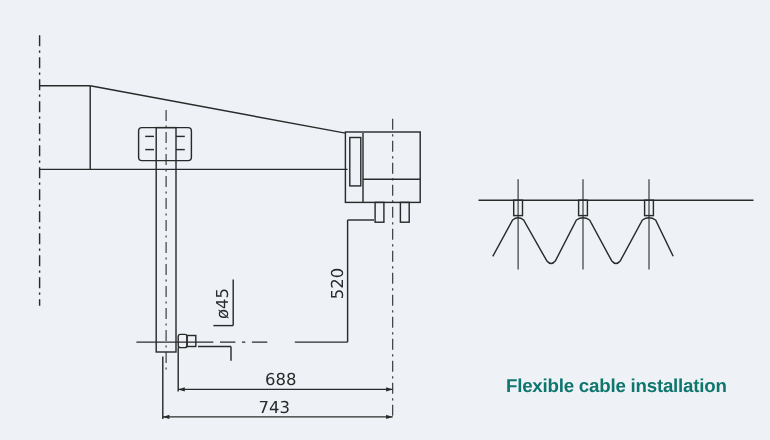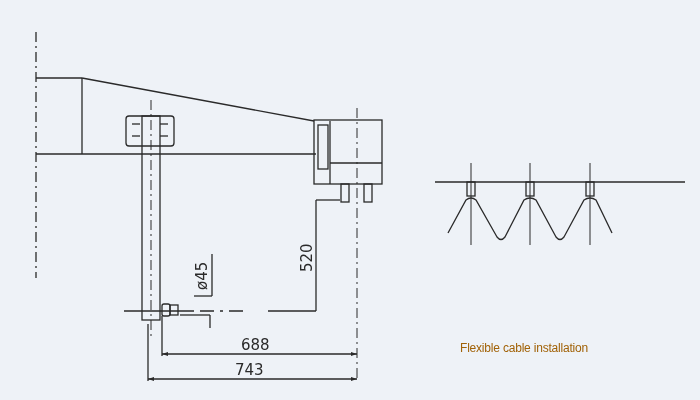--- a/index.html
+++ b/index.html
@@ -5,7 +5,7 @@
     html, body { margin: 0; padding: 0; }
     body { width: 700px; height: 400px; background: #eef2f7; overflow: hidden; position: relative; font-family: "Liberation Sans", sans-serif; }
     svg { position: absolute; left: 0; top: 0; }
-    .caption { position: absolute; left: 460px; top: 341px; font-size: 12px; color: #a16207; letter-spacing: -0.2px; }
+    .caption { position: absolute; left: 460px; top: 341px; font-size: 17px; color: #0f766e; letter-spacing: -0.2px; font-weight: bold; }
     .dim { font-family: "DejaVu Sans", sans-serif; font-size: 15px; fill: #2a2a2a; }
   </style>
 </head>

